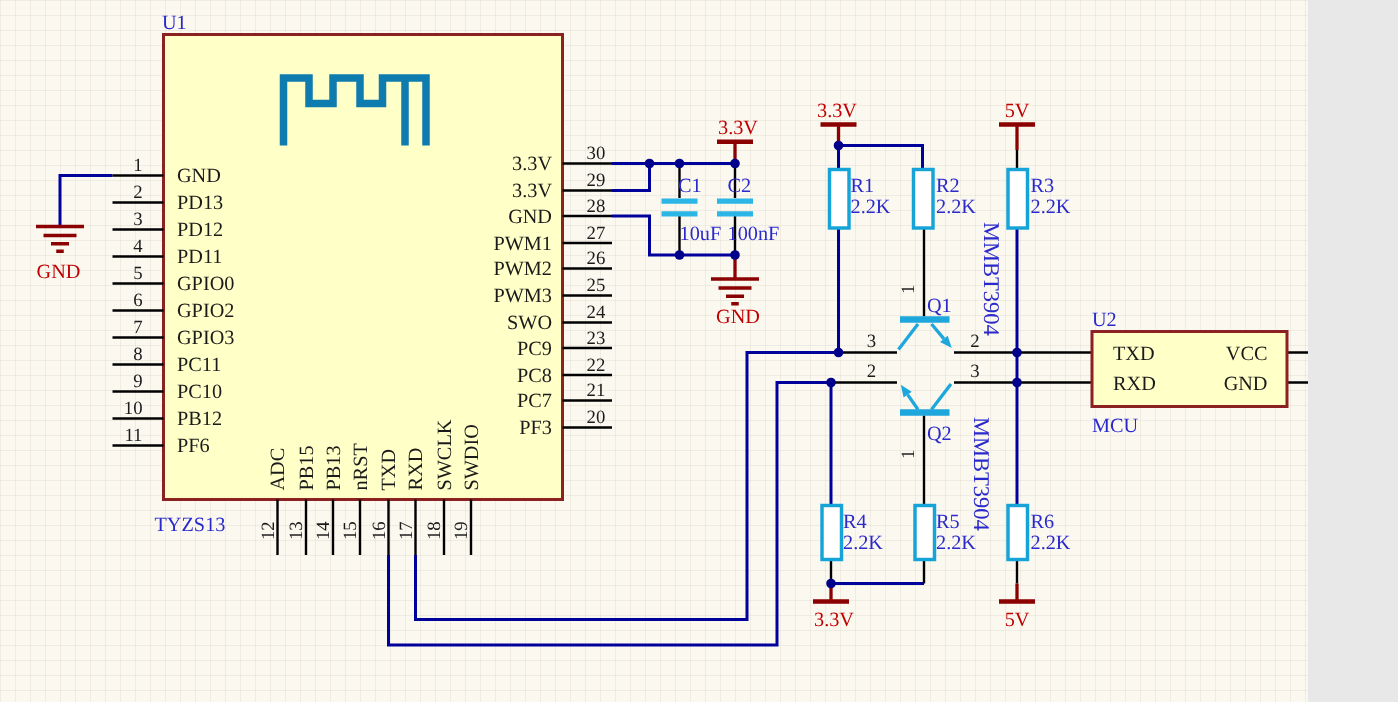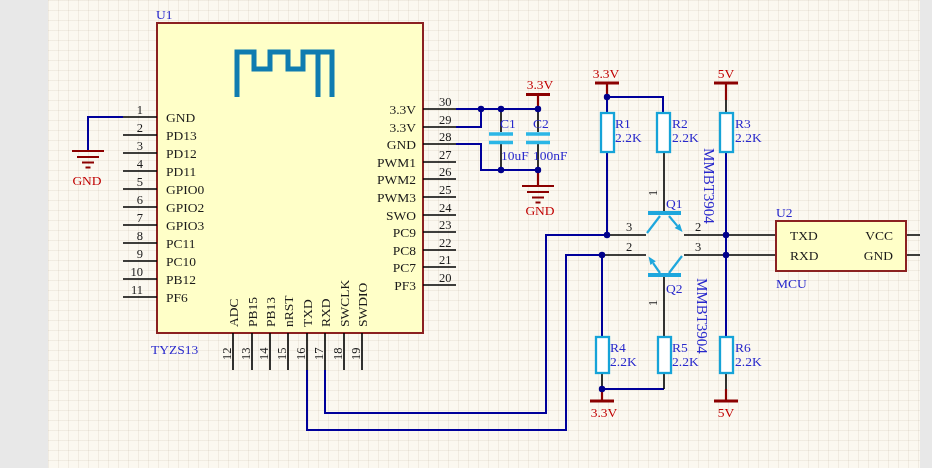--- a/index.html
+++ b/index.html
@@ -10,7 +10,6 @@
       linear-gradient(rgba(185,170,150,0.16) 1px, transparent 1px),
       linear-gradient(90deg, rgba(185,170,150,0.16) 1px, transparent 1px);
     background-size:10px 10px;
-    margin-left:48px;
   }
   svg text {
     font-family:"Liberation Serif", serif;

